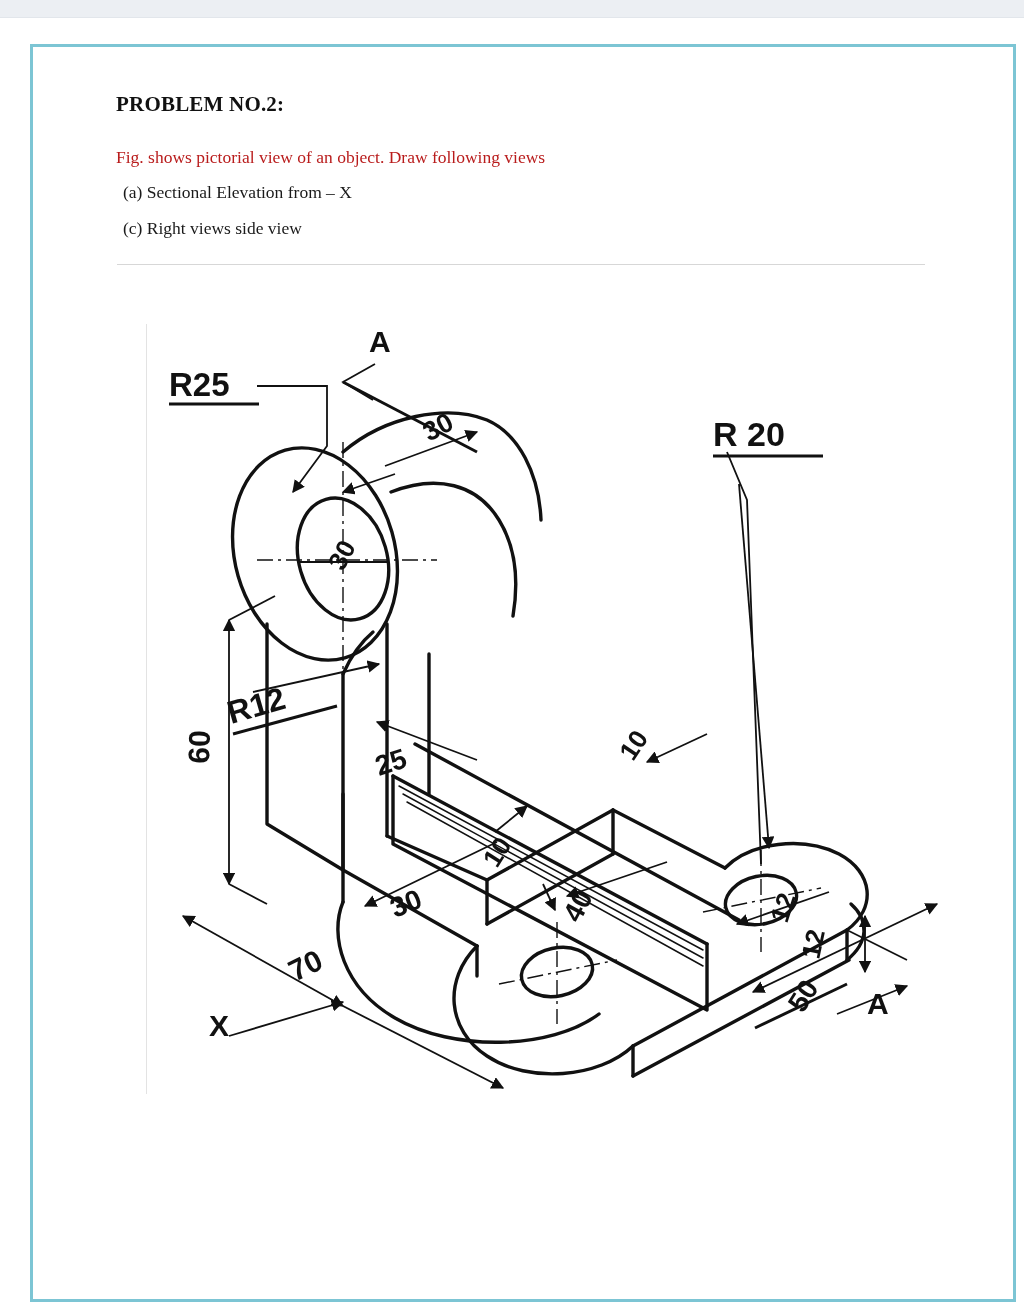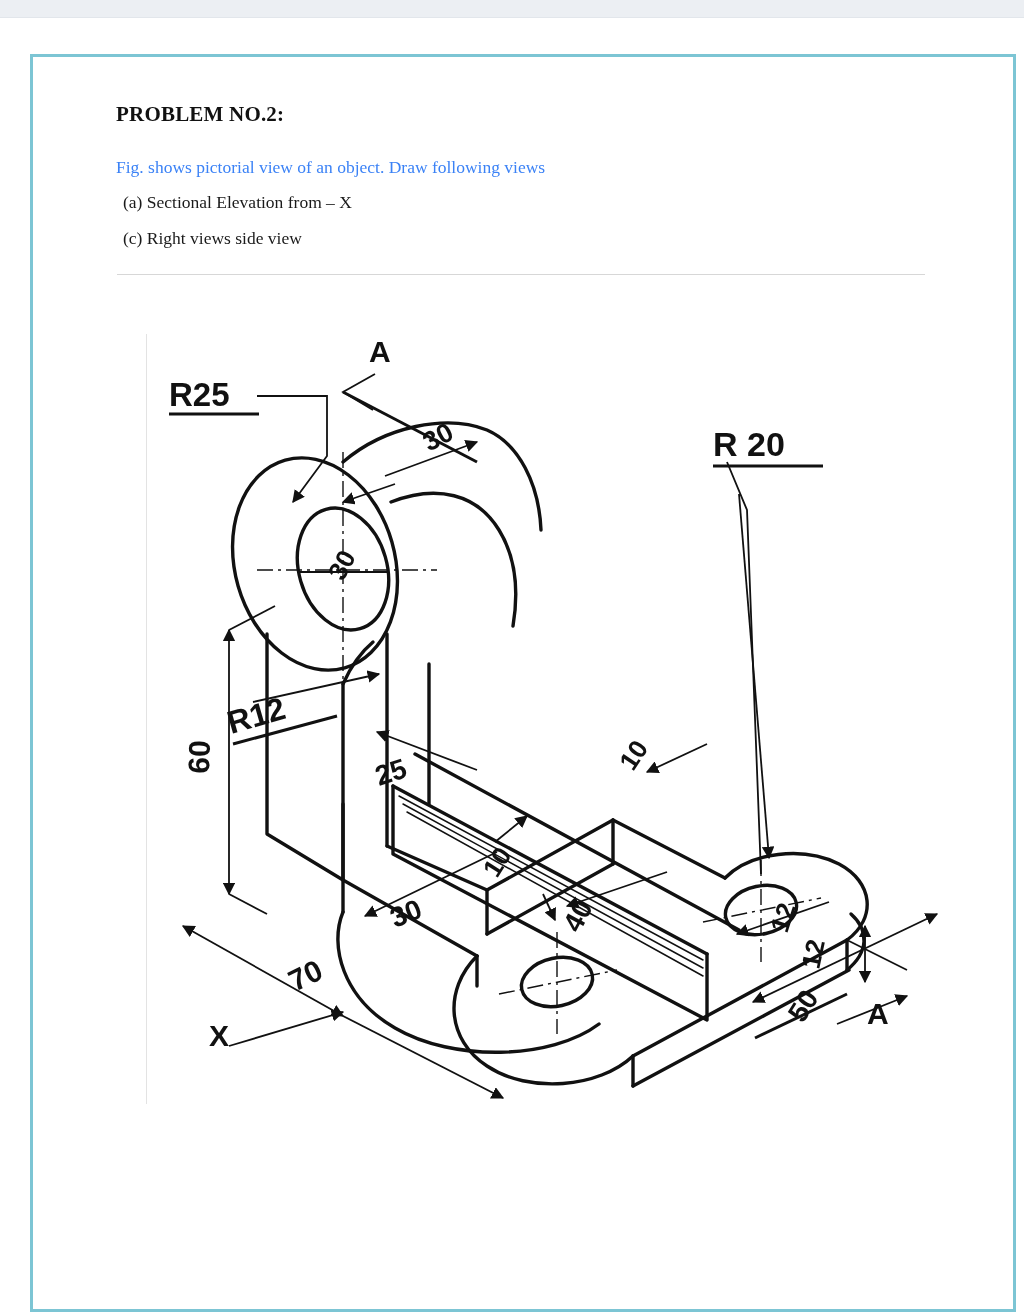--- a/index.html
+++ b/index.html
@@ -15,7 +15,7 @@
     background:#eceff3;border-bottom:1px solid #e2e6eb;
   }
   #card{
-    position:absolute;left:30px;top:54px;width:986px;height:1258px;
+    position:absolute;left:30px;top:44px;width:986px;height:1258px;
     background:#ffffff;
     border:3px solid #7cc5d4;
     box-sizing:border-box;

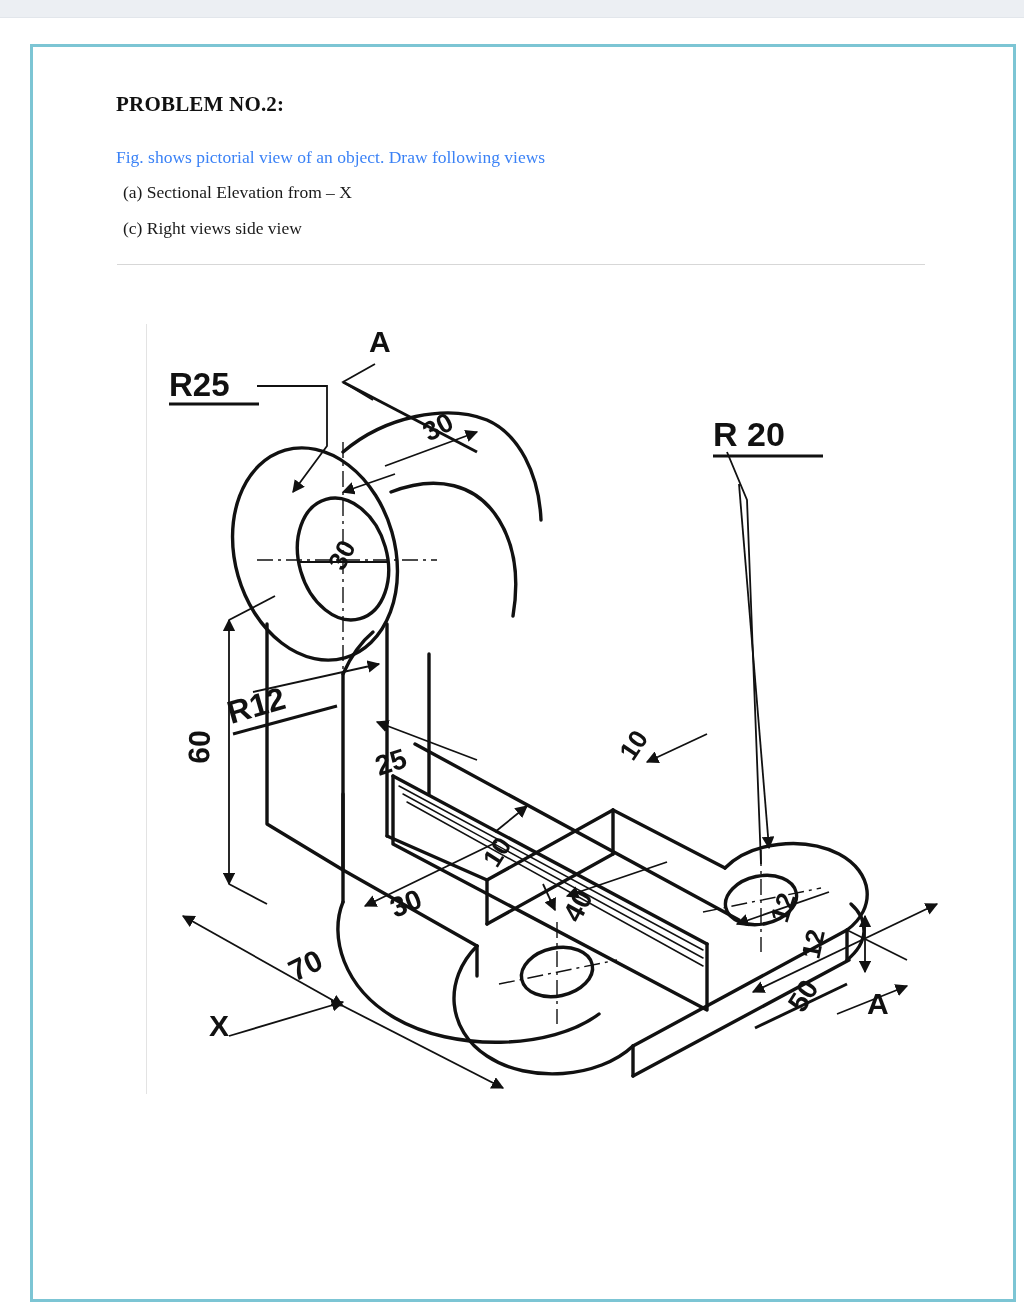--- a/index.html
+++ b/index.html
@@ -29,7 +29,7 @@
     letter-spacing:.2px;margin:0 0 26px 0;
   }
   .intro-line{
-    font-size:17.5px;color:#3b82f6;line-height:1.62;margin:0;
+    font-size:17.5px;color:#b91c1c;line-height:1.62;margin:0;
   }
   .list-line{
     font-size:17.5px;color:#1a1a1a;line-height:1.62;margin:7px;

